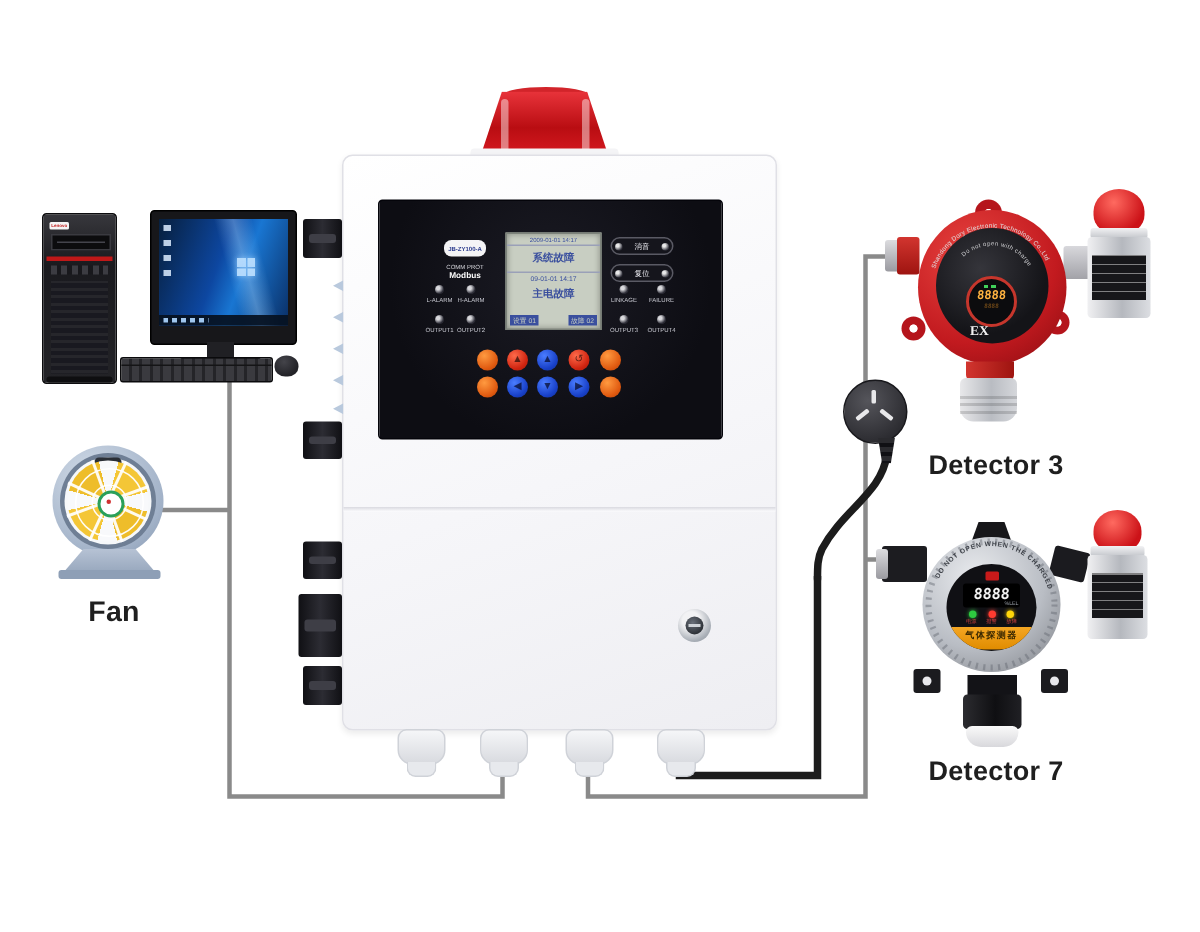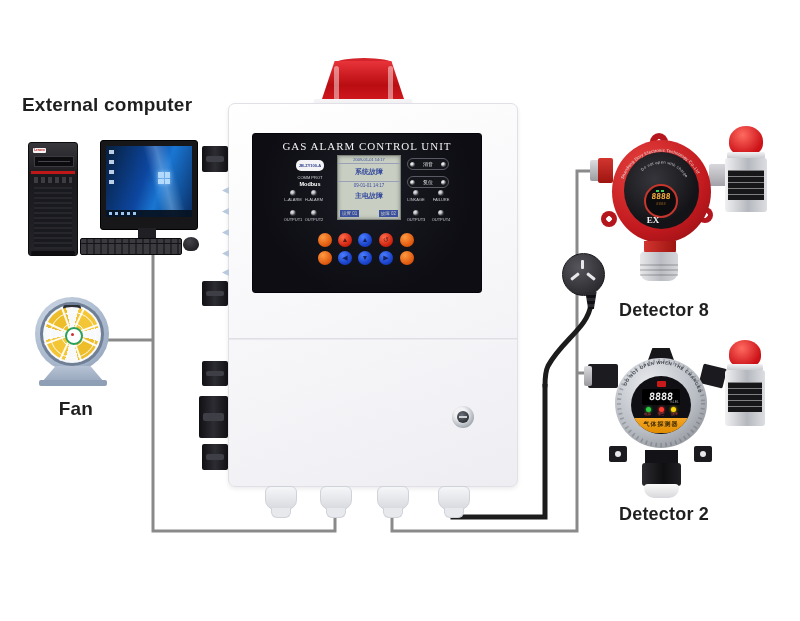--- a/index.html
+++ b/index.html
@@ -423,7 +423,6 @@
     <div class="snd-band" style="left:728px;top:382px;width:34px;height:30px"></div>
   </div>
 
-  <div class="lbl" style="left:22px;top:94px">External computer</div>
   <div class="lbl ctr" style="left:36px;top:398px;width:80px">Fan</div>
   <div class="lbl ctr" style="left:608px;top:300px;width:112px;font-size:18px">Detector 8</div>
   <div class="lbl ctr" style="left:608px;top:504px;width:112px;font-size:18px">Detector 2</div>

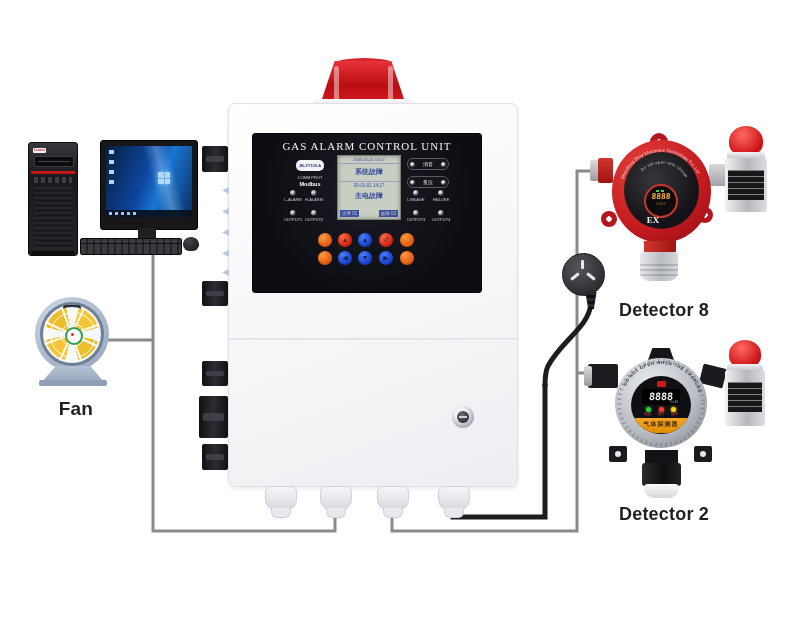--- a/index.html
+++ b/index.html
@@ -254,7 +254,6 @@
   <div class="tick" style="top:268px"></div>
 
   <div class="abs panel">
-    <div class="abs panel-title">GAS ALARM CONTROL UNIT</div>
     <div class="abs badge">JB-ZY100-A</div>
     <div class="abs comm">
       <span>COMM PROT</span>

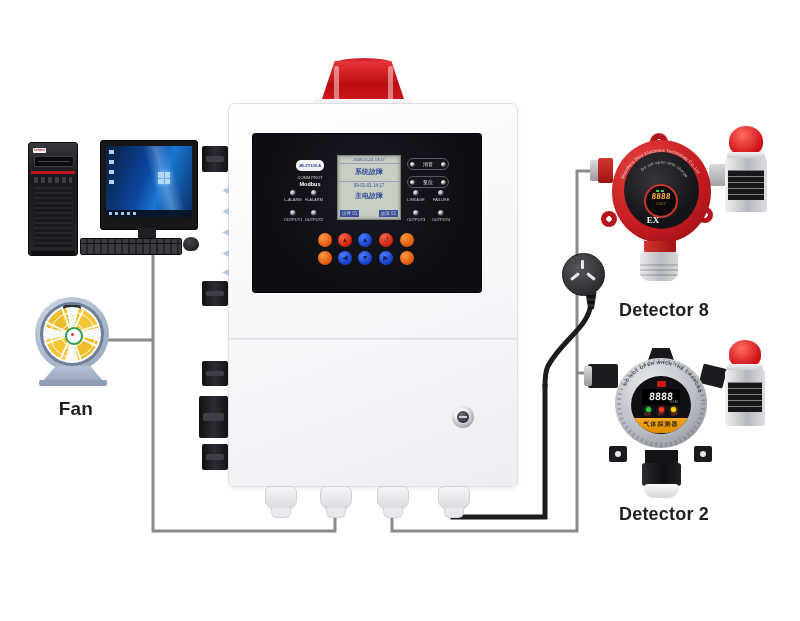--- a/index.html
+++ b/index.html
@@ -423,7 +423,7 @@
   </div>
 
   <div class="lbl ctr" style="left:36px;top:398px;width:80px">Fan</div>
-  <div class="lbl ctr" style="left:608px;top:300px;width:112px;font-size:18px">Detector 8</div>
+  <div class="lbl ctr" style="left:608px;top:300px;width:112px;font-size:18px">Detector 3</div>
   <div class="lbl ctr" style="left:608px;top:504px;width:112px;font-size:18px">Detector 2</div>
 </div>
 

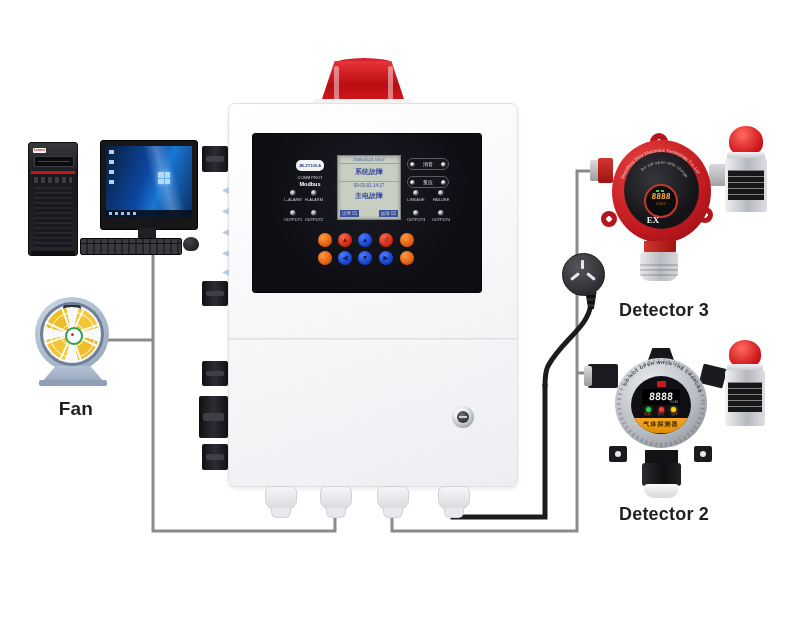--- a/index.html
+++ b/index.html
@@ -424,7 +424,7 @@
 
   <div class="lbl ctr" style="left:36px;top:398px;width:80px">Fan</div>
   <div class="lbl ctr" style="left:608px;top:300px;width:112px;font-size:18px">Detector 3</div>
-  <div class="lbl ctr" style="left:608px;top:504px;width:112px;font-size:18px">Detector 2</div>
+  <div class="lbl ctr" style="left:608px;top:504px;width:112px;font-size:18px">Detector 7</div>
 </div>
 
 </body></html>

